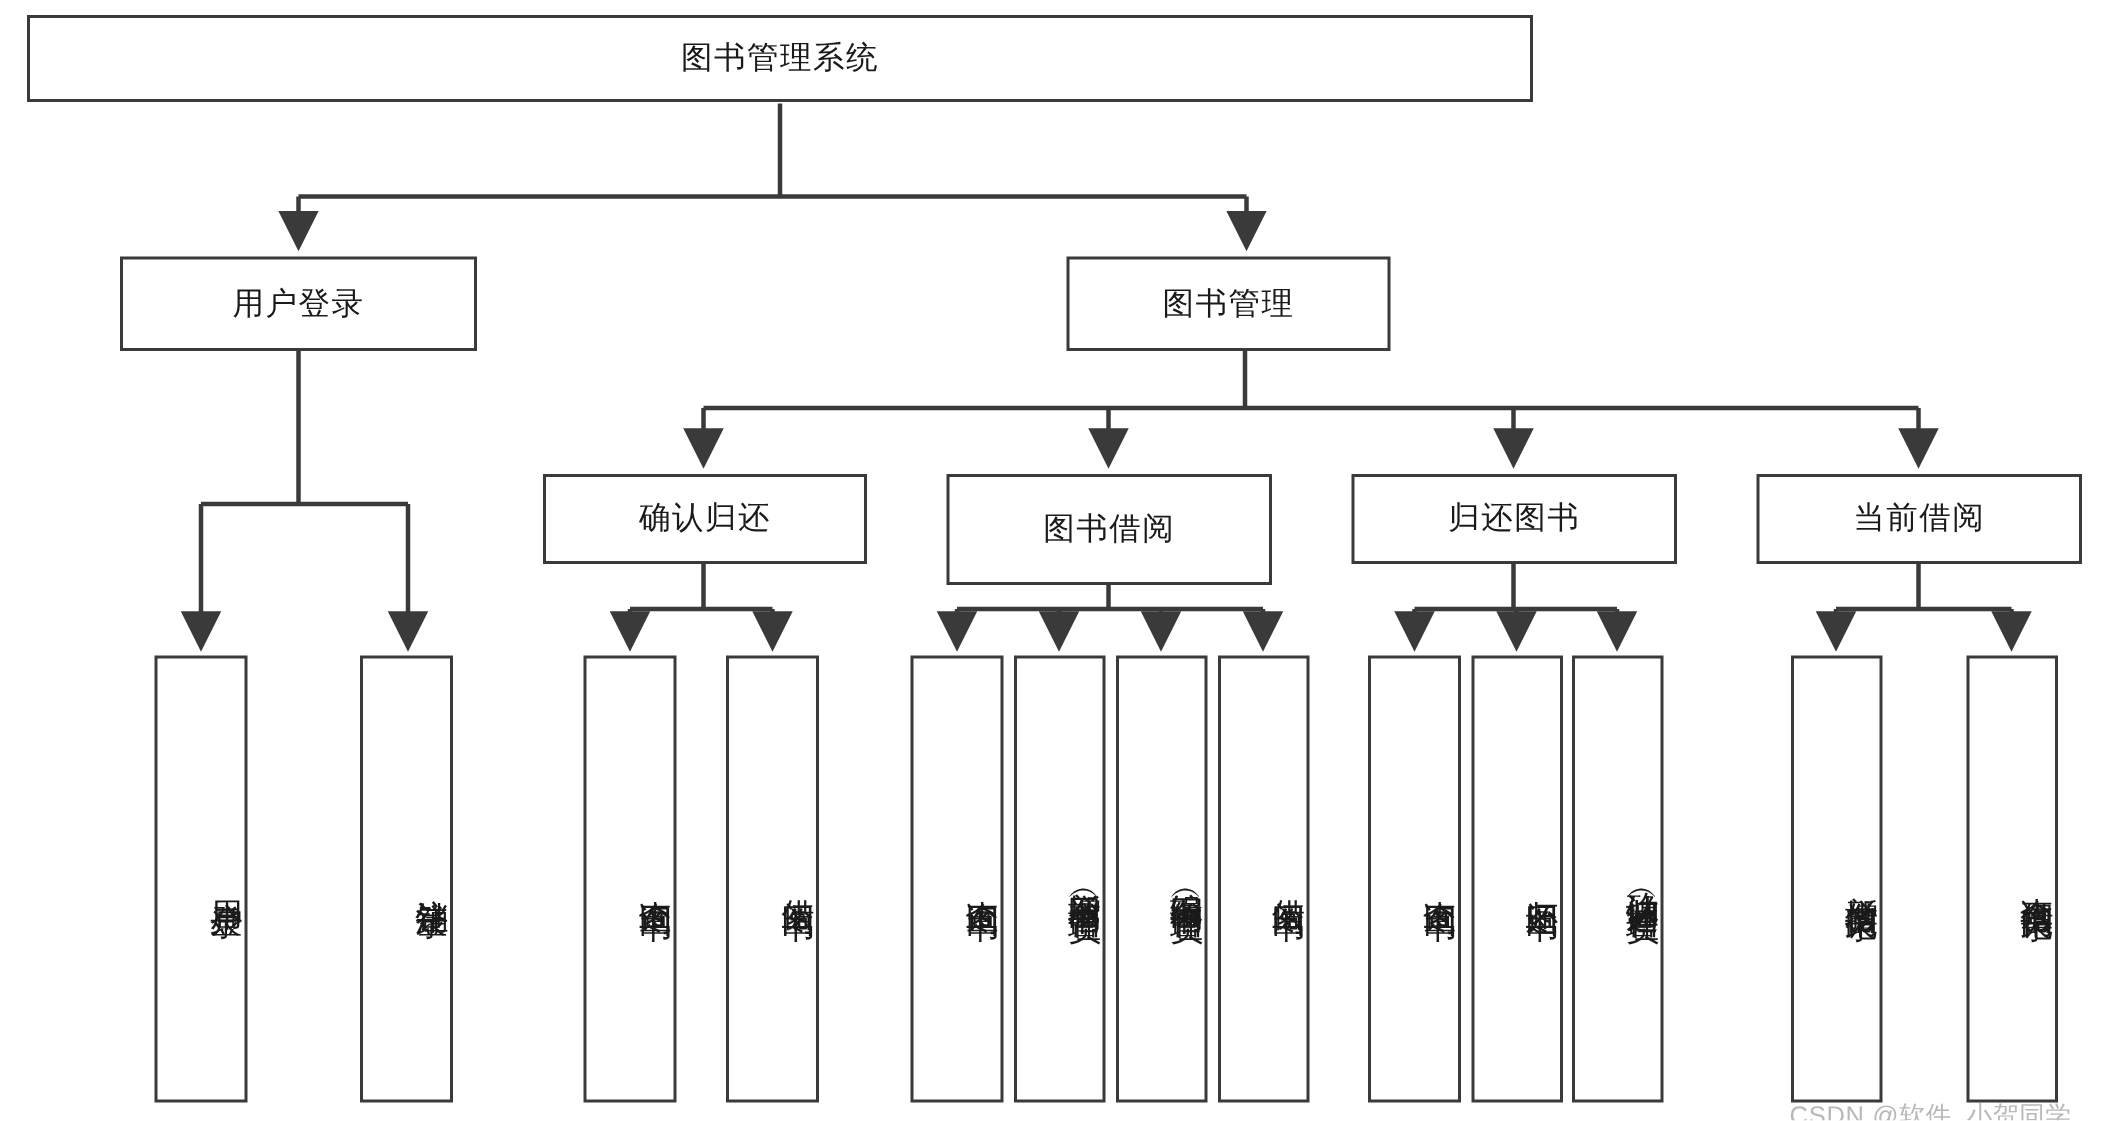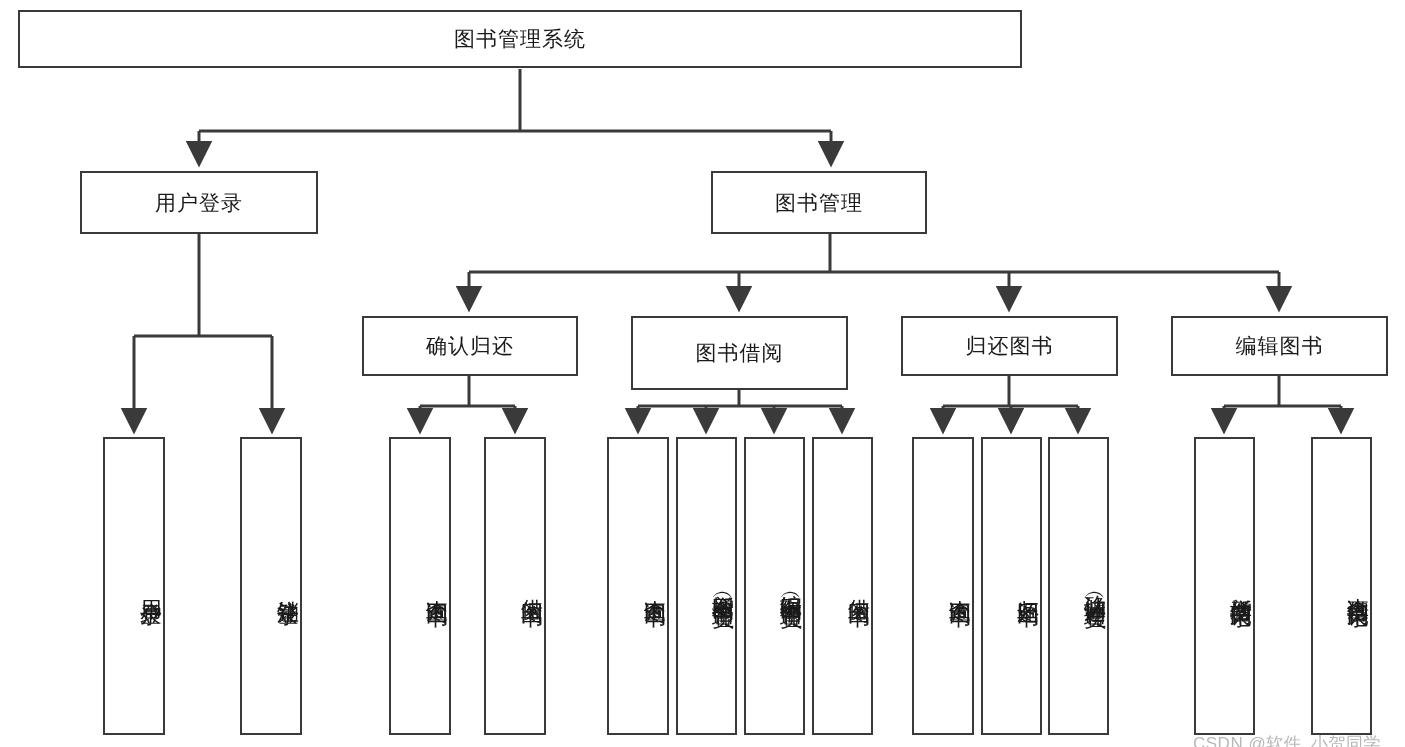--- a/index.html
+++ b/index.html
@@ -143,7 +143,7 @@
     <span class="label">归还图书</span>
   </div>
   <div class="node horizontal" style="left:1171px; top:316px; width:217px; height:60px;">
-    <span class="label">编辑图书</span>
+    <span class="label">当前借阅</span>
   </div>
 
   <div class="node vertical" style="left:103px; top:437px; width:62px; height:298px;">

